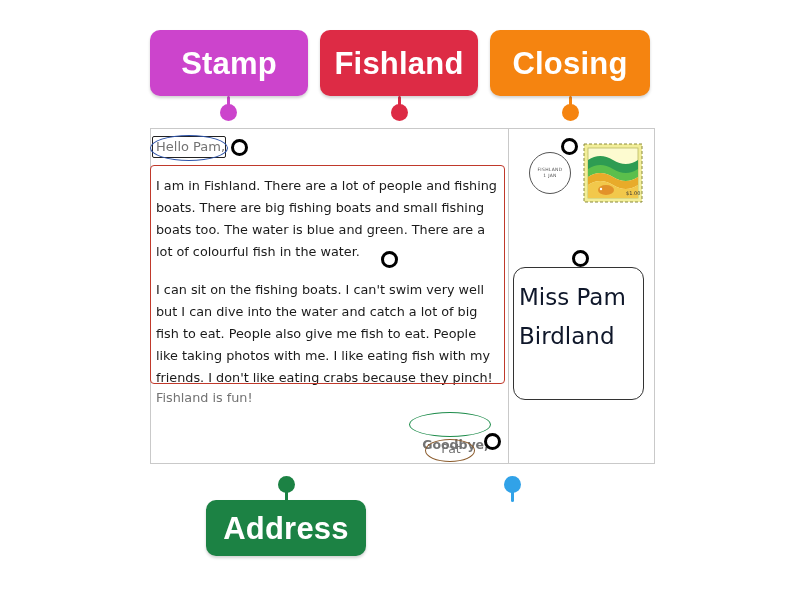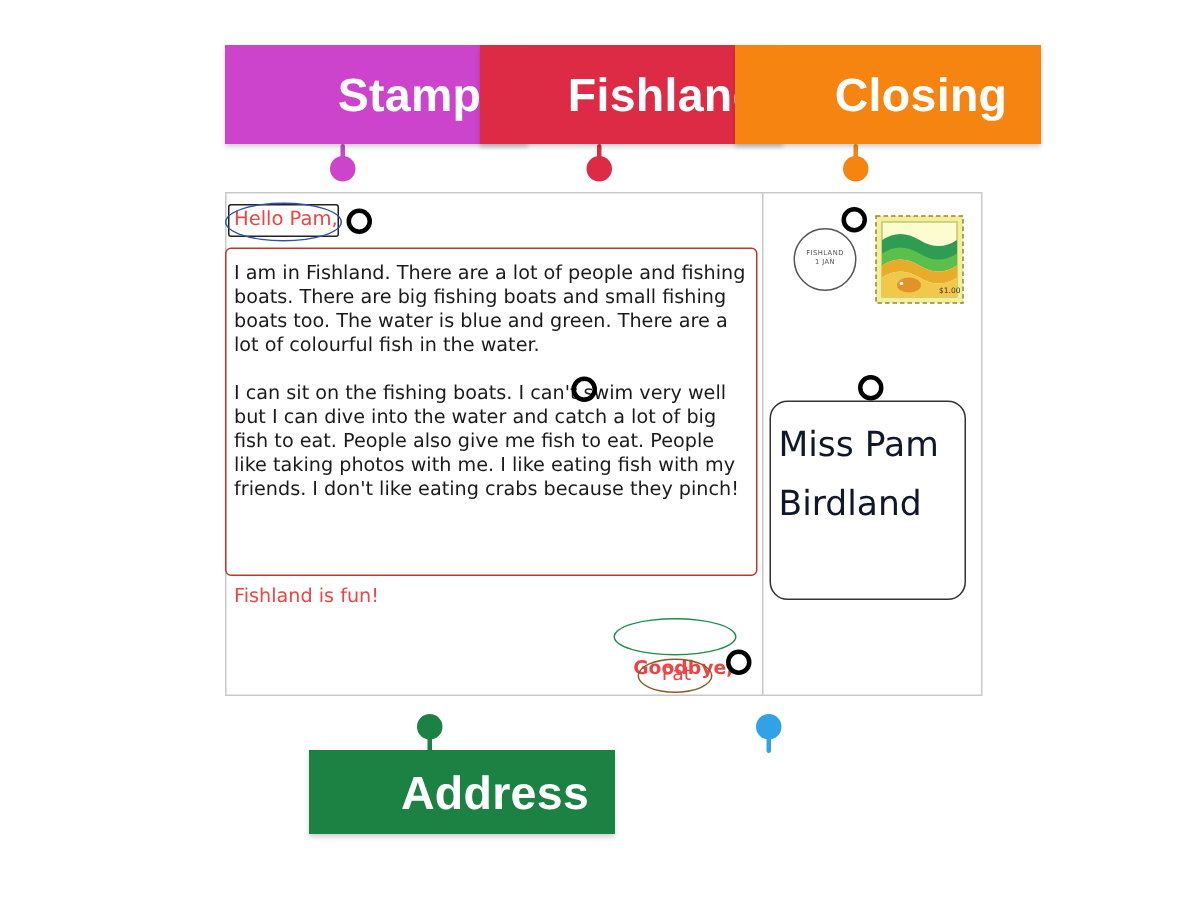--- a/index.html
+++ b/index.html
@@ -27,7 +27,7 @@
     display: flex;
     align-items: center;
     justify-content: center;
-    border-radius: 0;
+    border-radius: 10px;
     color: #ffffff;
     font-weight: bold;
     letter-spacing: 0.2px;
@@ -35,7 +35,6 @@
     text-align: center;
     line-height: 1;
     user-select: none;
-    padding-left: 44px;
   }
   #label-stamp {
     left: 150px; top: 30px; width: 158px; height: 66px;

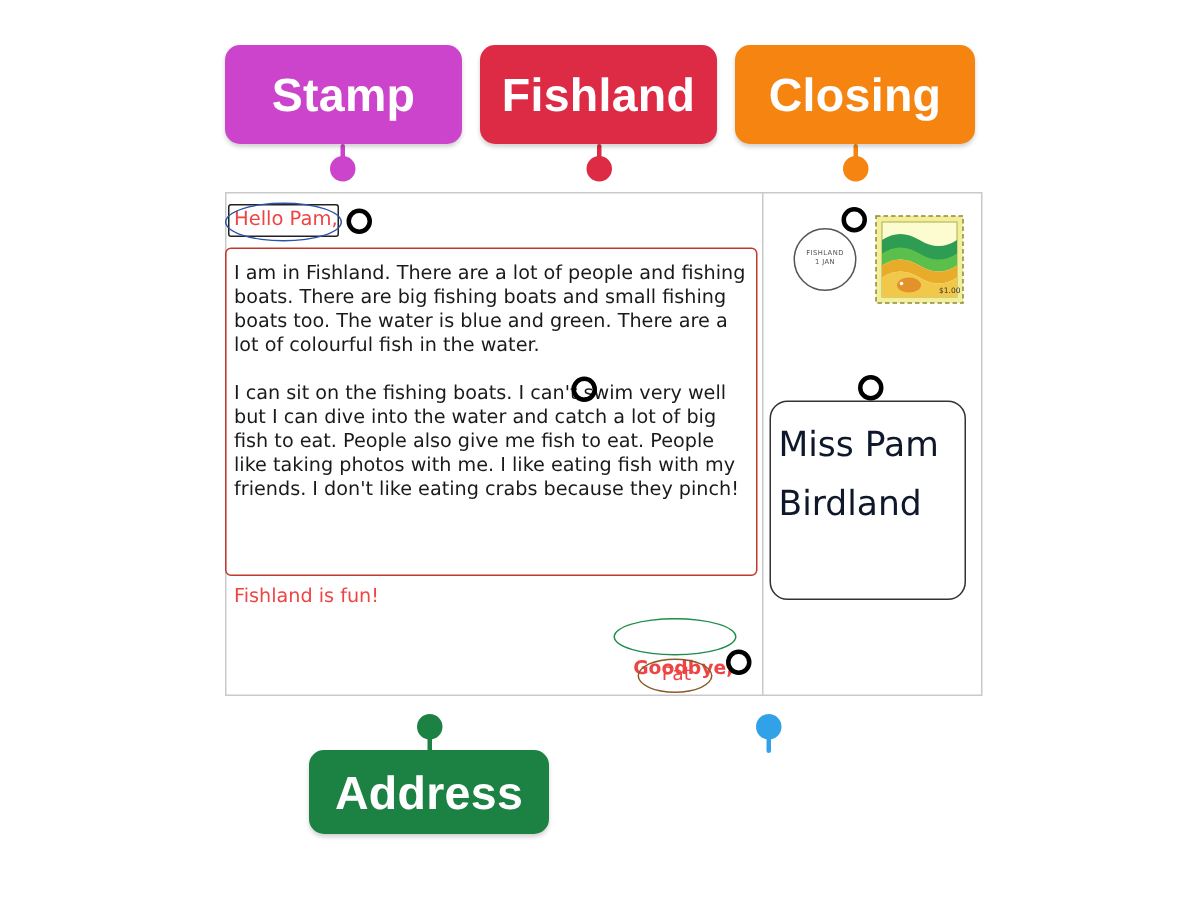--- a/index.html
+++ b/index.html
@@ -105,7 +105,7 @@
   .card-text {
     position: absolute;
     font-family: "DejaVu Sans", sans-serif;
-    color: #ef4444;
+    color: #737373;
   }
   #greeting-text {
     left: 156px; top: 138px;

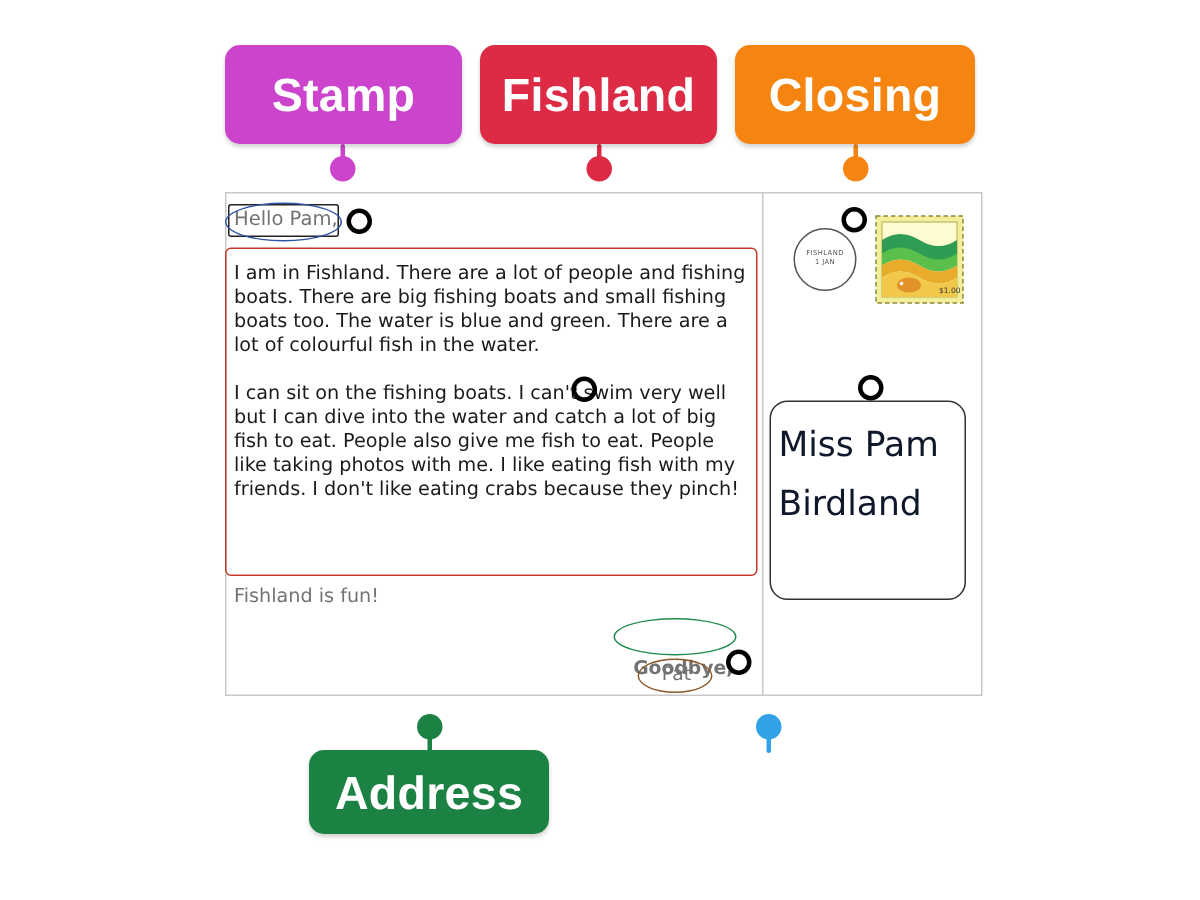--- a/index.html
+++ b/index.html
@@ -118,7 +118,7 @@
     box-sizing: border-box;
     padding: 10px 8px 10px 6px;
     font-size: 12.8px;
-    line-height: 16px;
+    line-height: 22px;
     color: #1a1a1a;
   }
   #message-block p { margin: 0 0 16px 0; }

